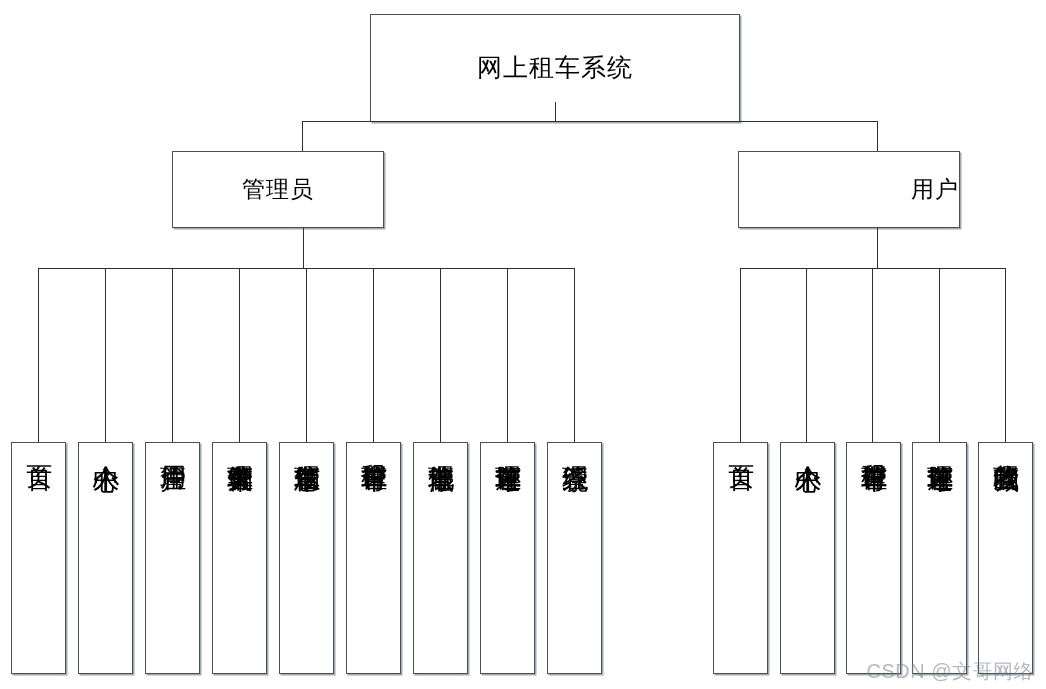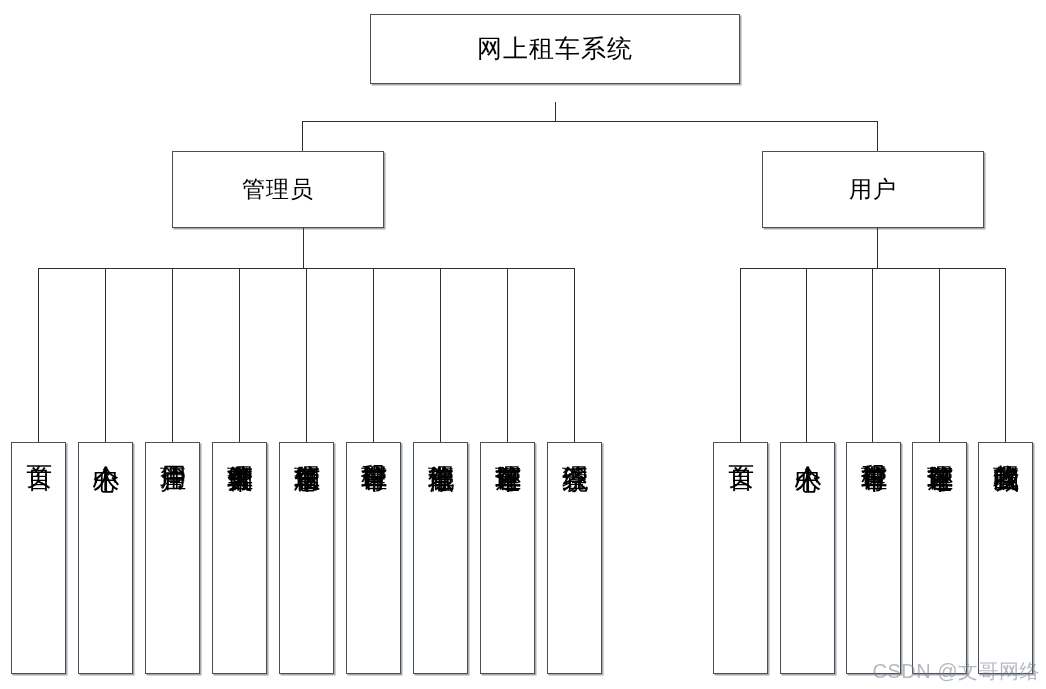--- a/index.html
+++ b/index.html
@@ -78,7 +78,7 @@
 
 <div id="diagram">
 
-  <div class="node h-text shadowed" style="left:370px;top:14px;width:370px;height:70px;">
+  <div class="node h-text shadowed" style="left:370px;top:14px;width:370px;height:108px;">
     <span>网上租车系统</span>
   </div>
 

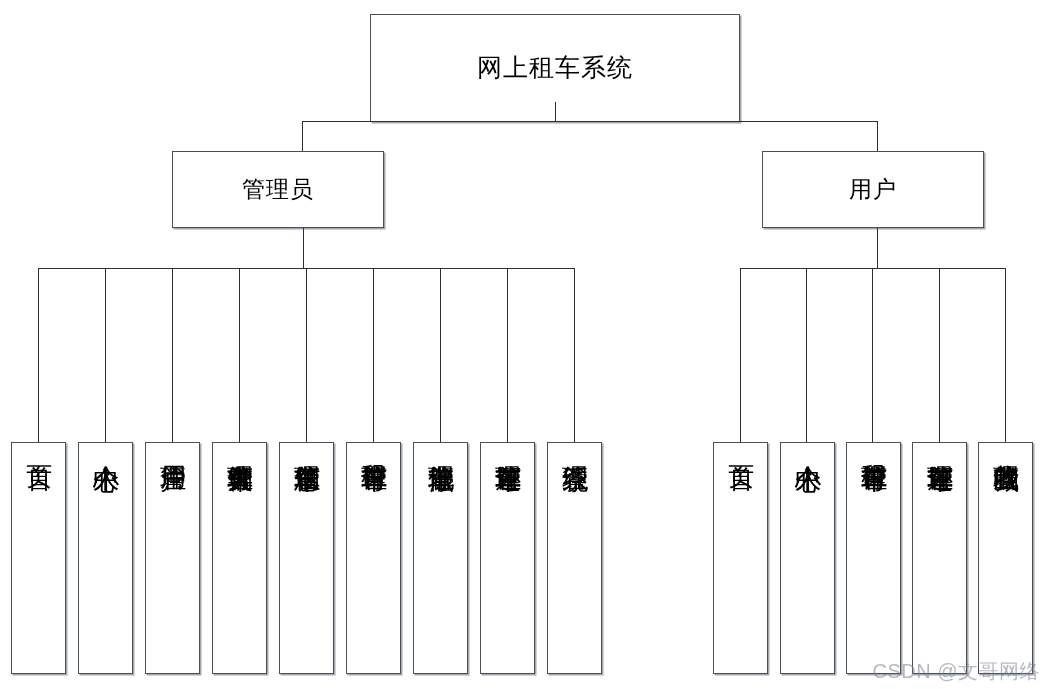--- a/index.html
+++ b/index.html
@@ -94,7 +94,7 @@
     <span>管理员</span>
   </div>
 
-  <div class="node h-text lvl2 shadowed" style="left:762px;top:151px;width:222px;height:77px;">
+  <div class="node h-text lvl2 shadowed" style="left:738px;top:151px;width:222px;height:77px;justify-content:flex-end;">
     <span>用户</span>
   </div>
 

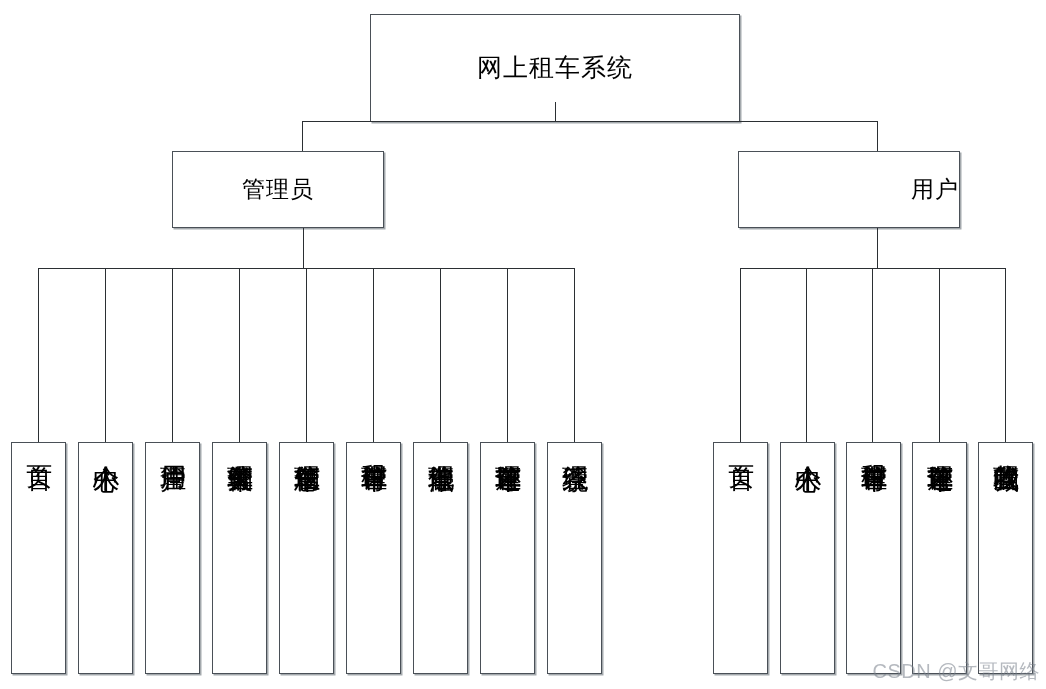--- a/index.html
+++ b/index.html
@@ -62,7 +62,7 @@
 
   .watermark{
     position:absolute;
-    right:6px;
+    right:12px;
     bottom:4px;
     font-size:20px;
     color:rgba(120,128,138,0.55);

